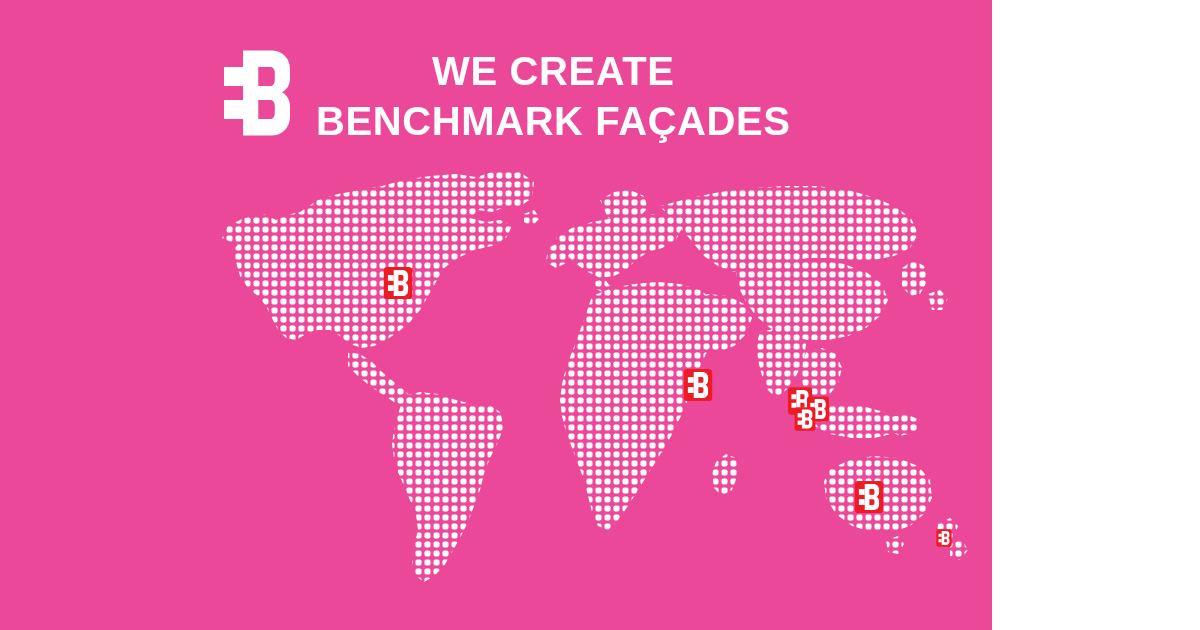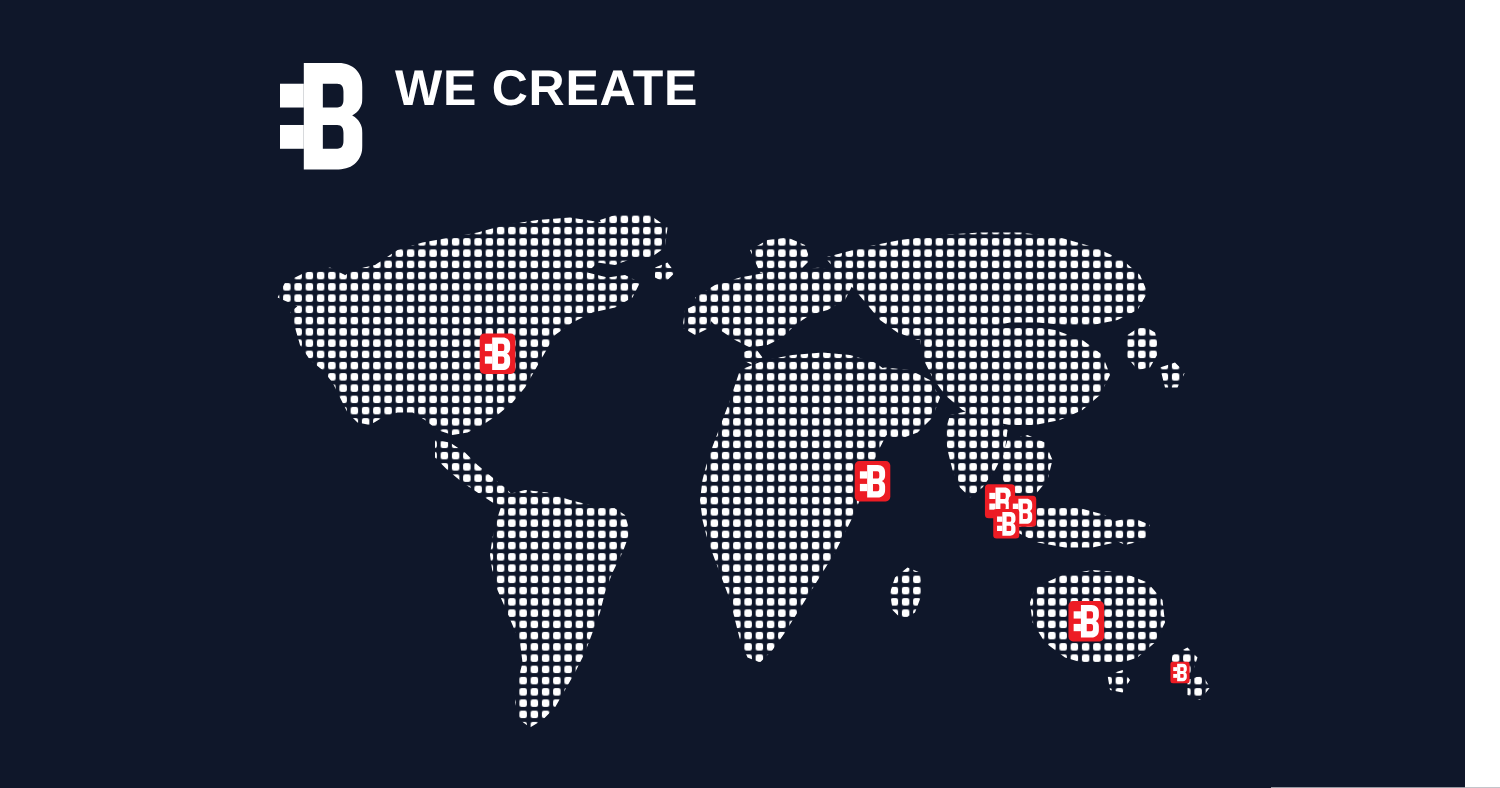--- a/index.html
+++ b/index.html
@@ -9,10 +9,10 @@
   }
   #stage {
     position: relative;
-    width: 1172px;
+    width: 992px;
     height: 630px;
     overflow: hidden;
-    background: #0f172a;
+    background: #ec4899;
     font-family: "Liberation Sans", sans-serif;
     text-align: center;
   }

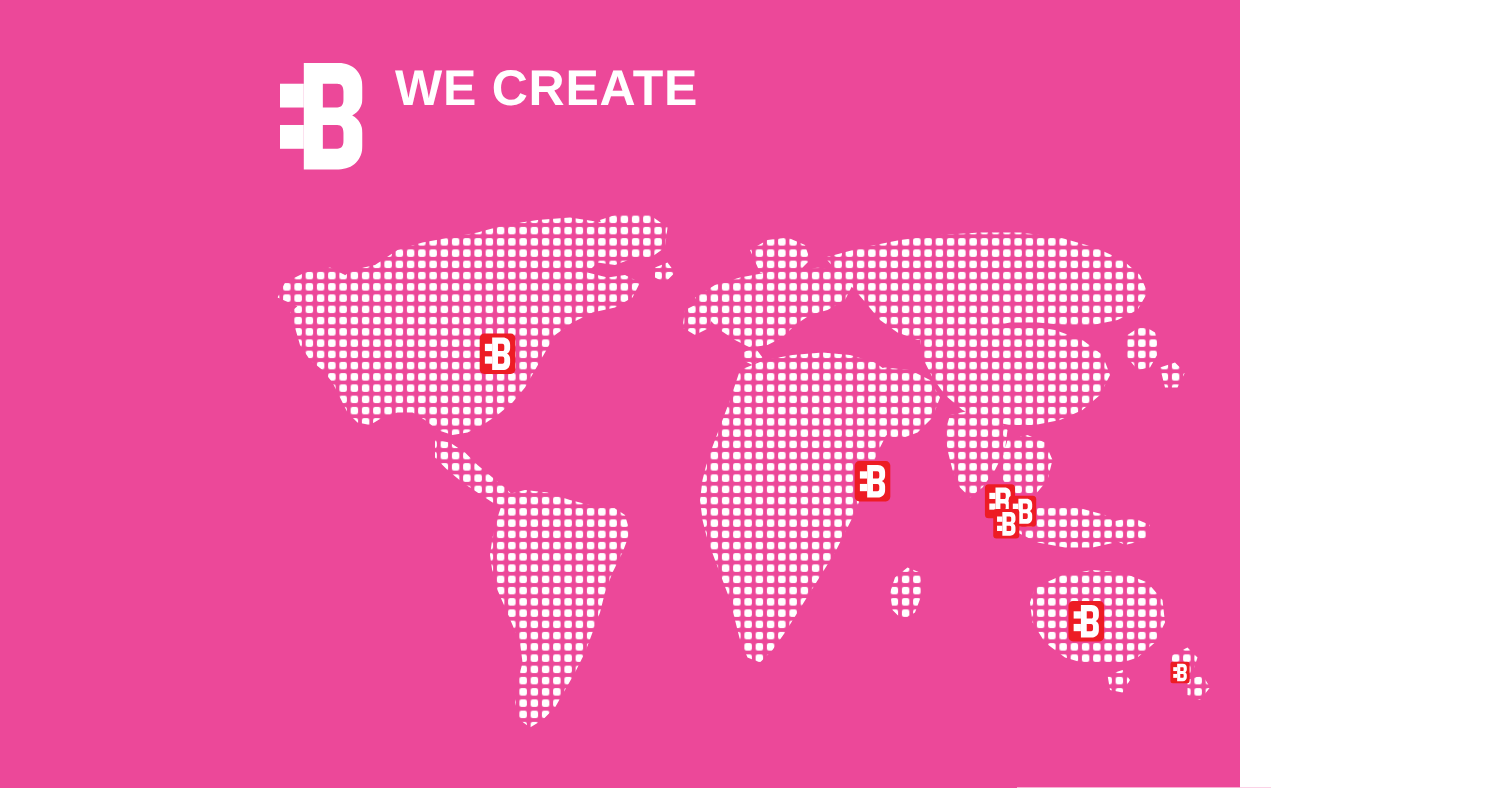--- a/index.html
+++ b/index.html
@@ -220,6 +220,7 @@
 
     <div id="tagline">
       <span class="line">WE CREATE</span>
+      <span class="line">BENCHMARK FAÇADES</span>
     </div>
 
   </div>

